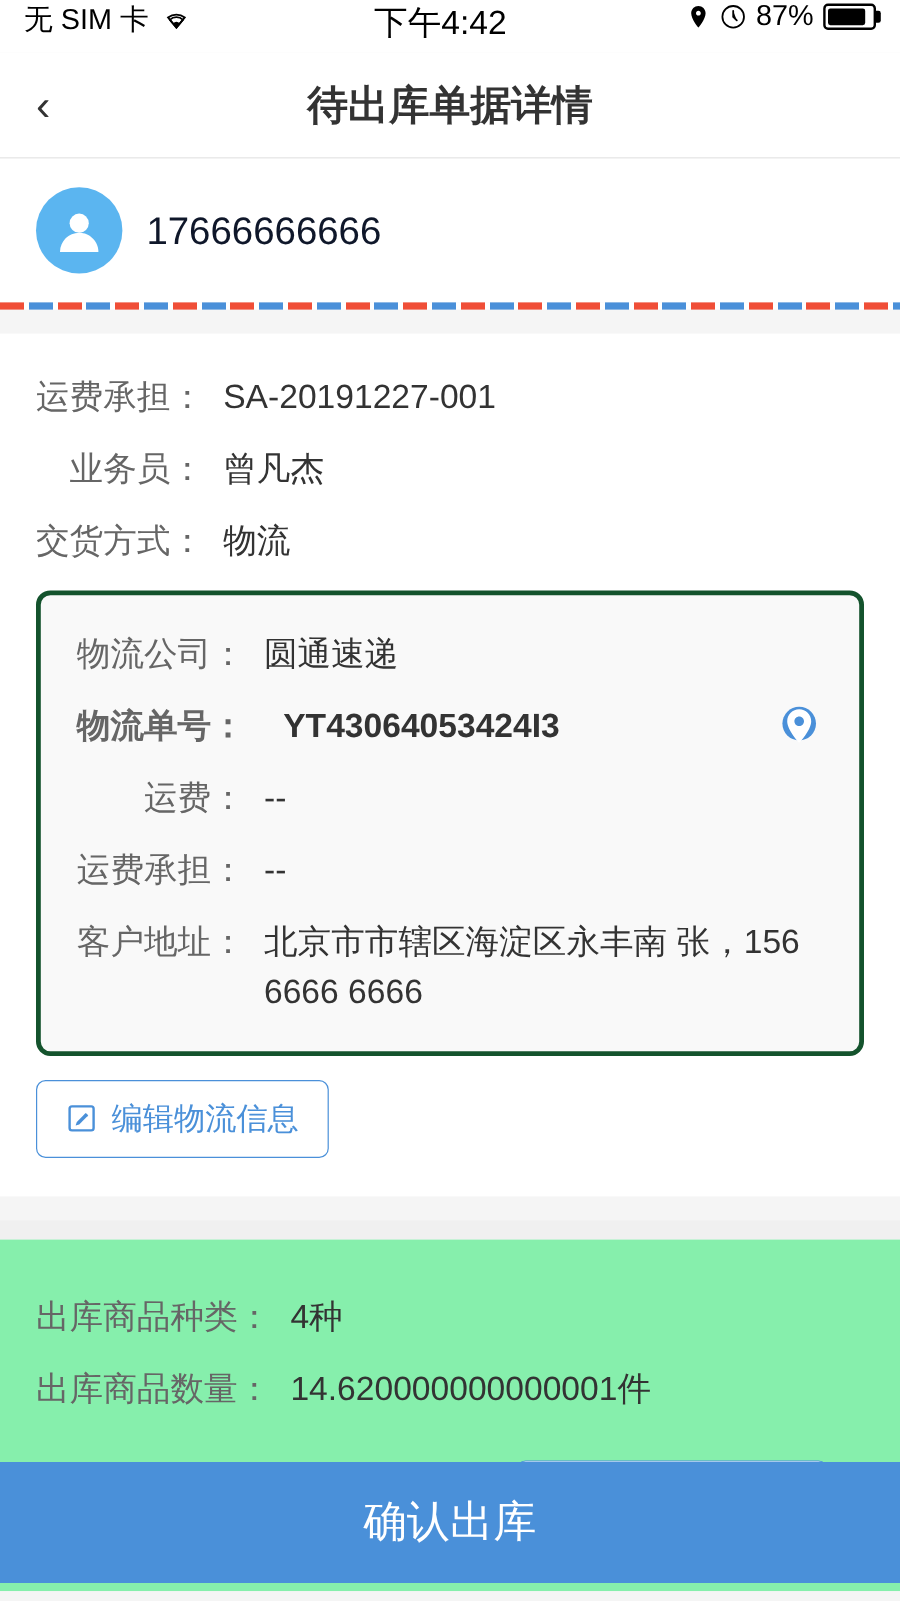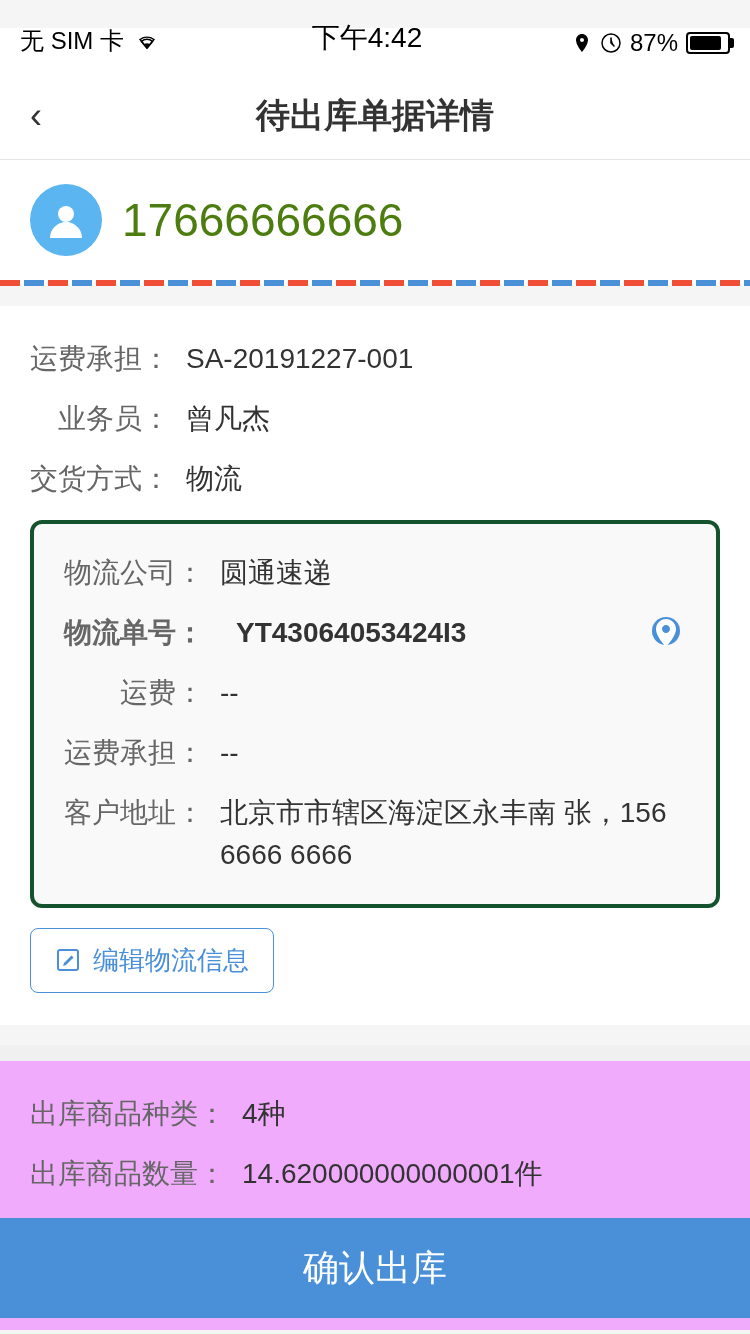--- a/index.html
+++ b/index.html
@@ -19,12 +19,11 @@
       height: 44px;
       background: #fff;
       display: flex;
-      align-items: flex-end;
+      align-items: flex-start;
       justify-content: space-between;
-      padding: 15px 20px;
+      padding: 0 20px;
       font-size: 24px;
       color: #000;
-      margin-top: 28px;
     }
     .status-bar-left {
       display: flex;

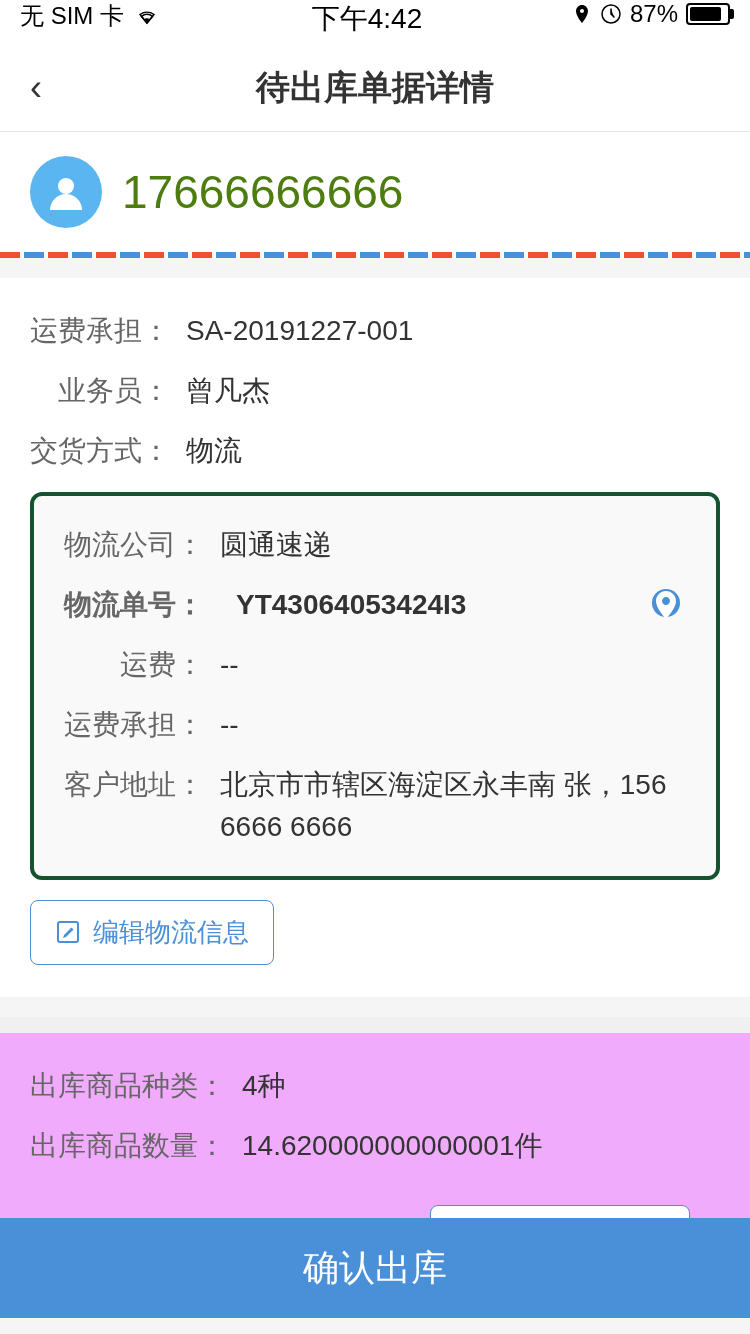--- a/index.html
+++ b/index.html
@@ -115,9 +115,9 @@
       fill: #fff;
     }
     .phone-number {
-      font-size: 46px;
+      font-size: 32px;
       font-weight: 500;
-      color: #4d7c0f;
+      color: #0f172a;
     }
 
     

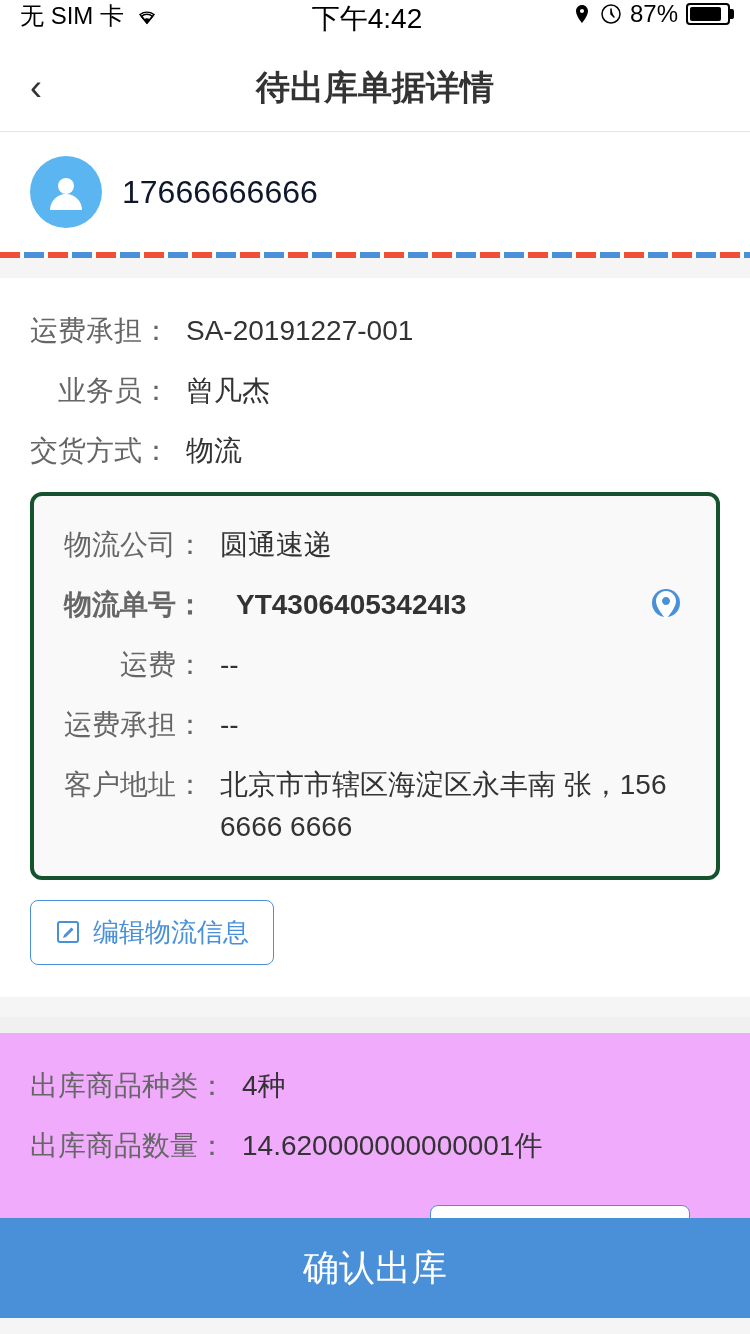--- a/index.html
+++ b/index.html
@@ -213,8 +213,8 @@
 
     
     .goods-section {
-      background: #f0abfc;
-      padding: 32px 30px;
+      background: #86efac;
+      padding: 44px 30px;
     }
 
     

